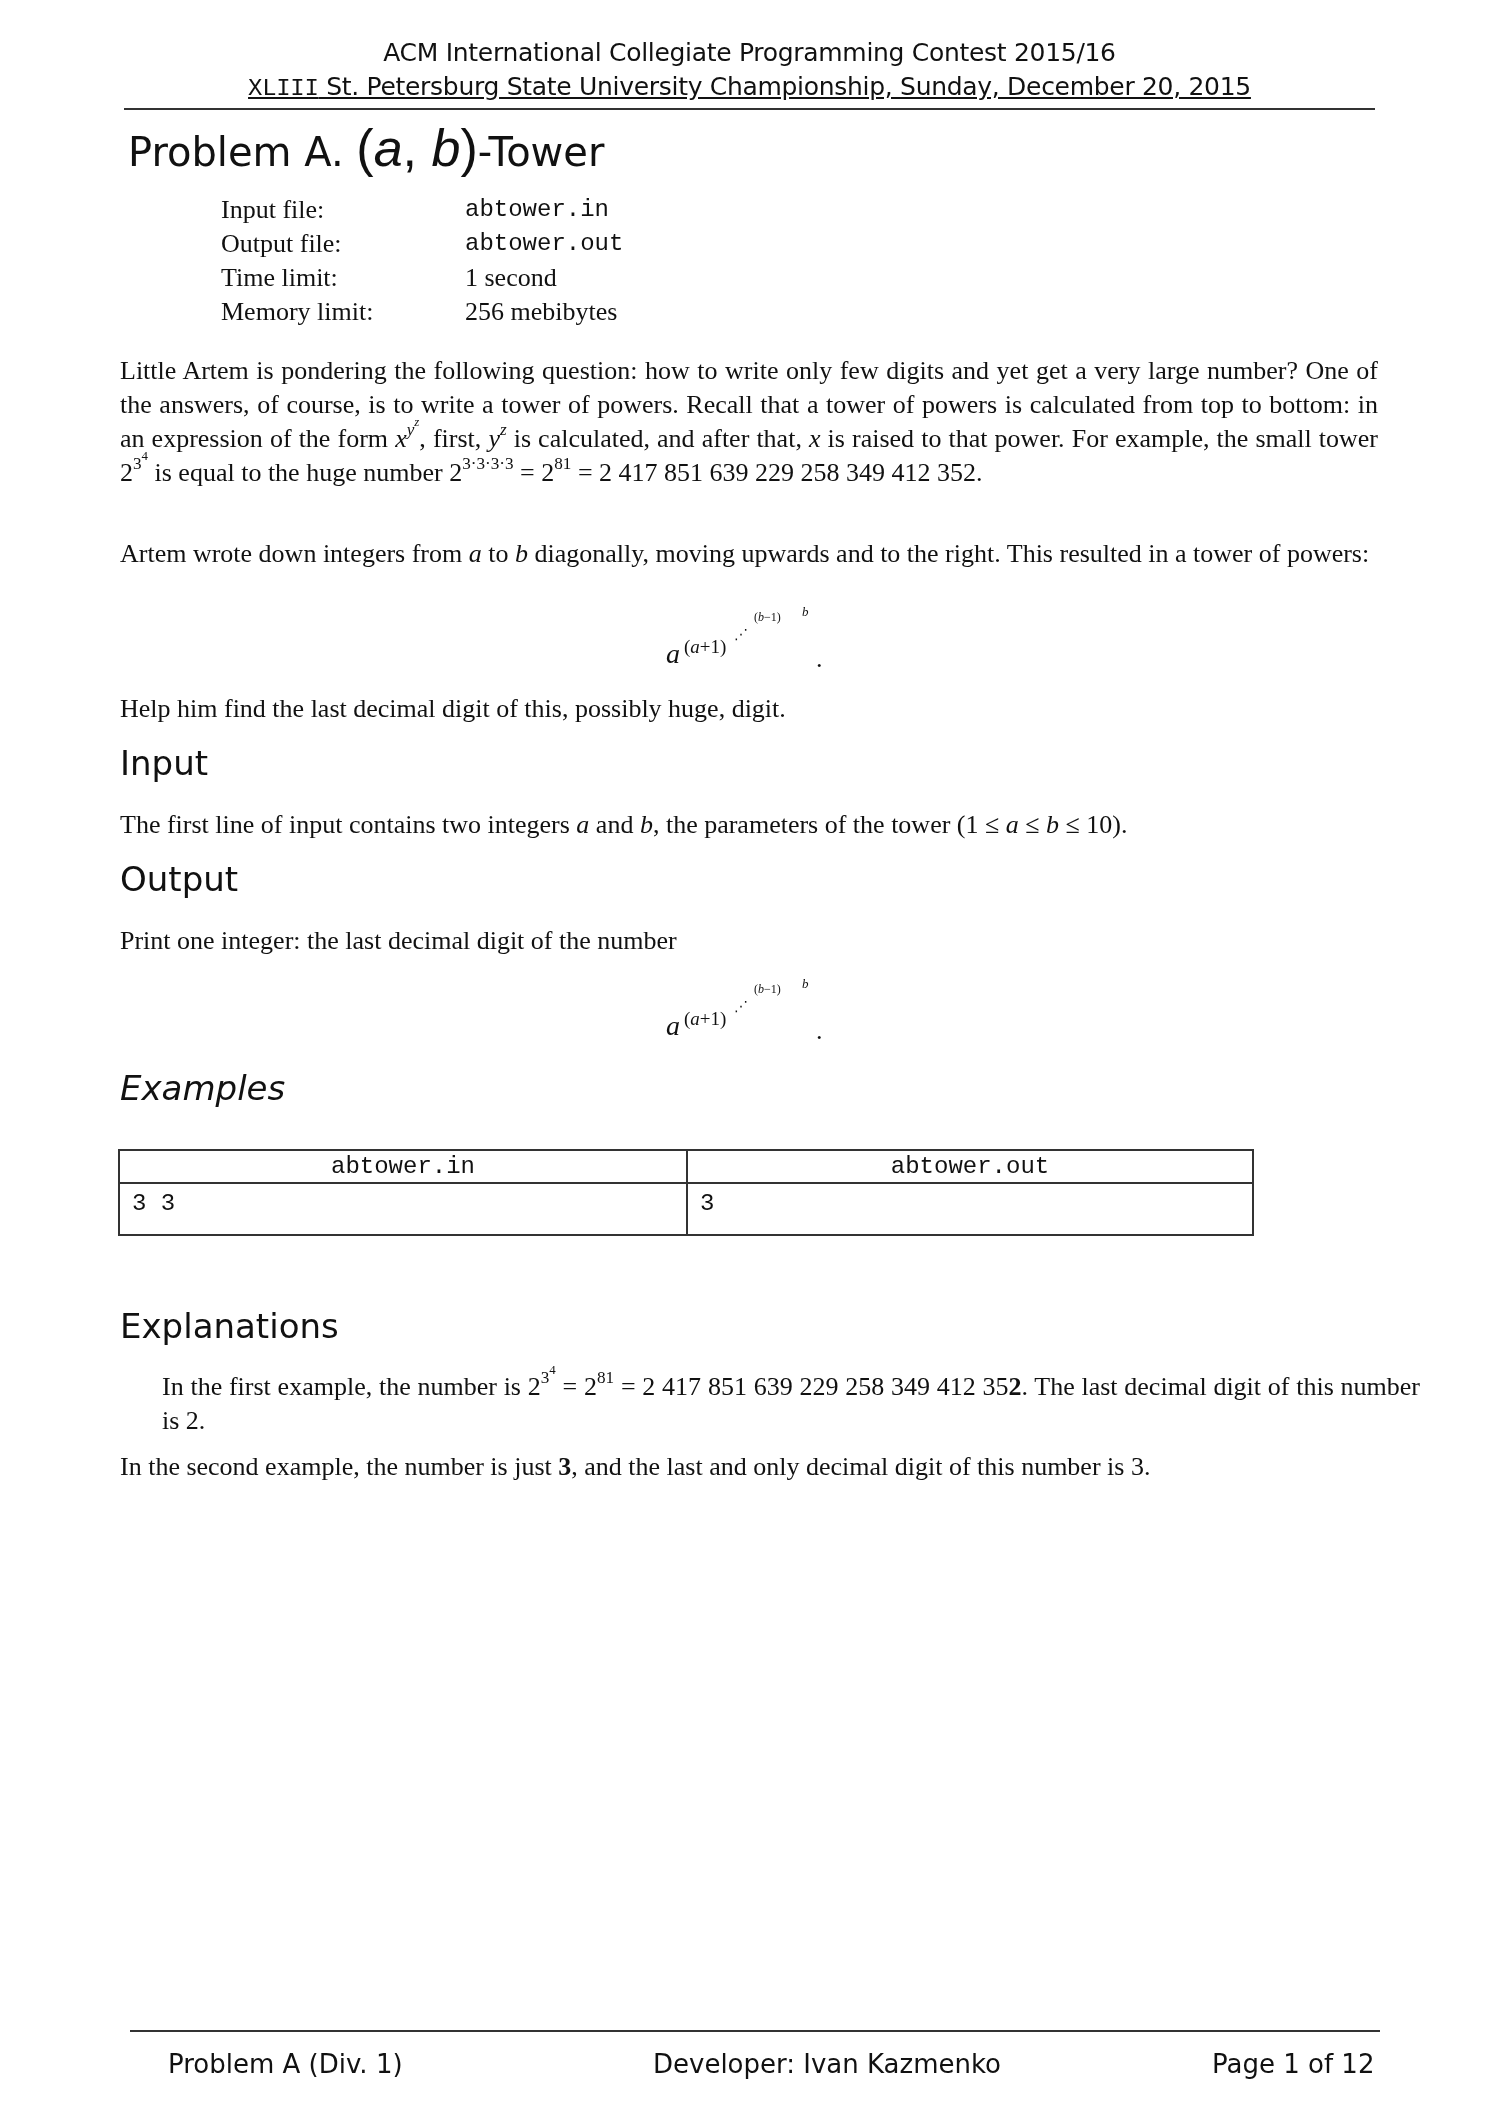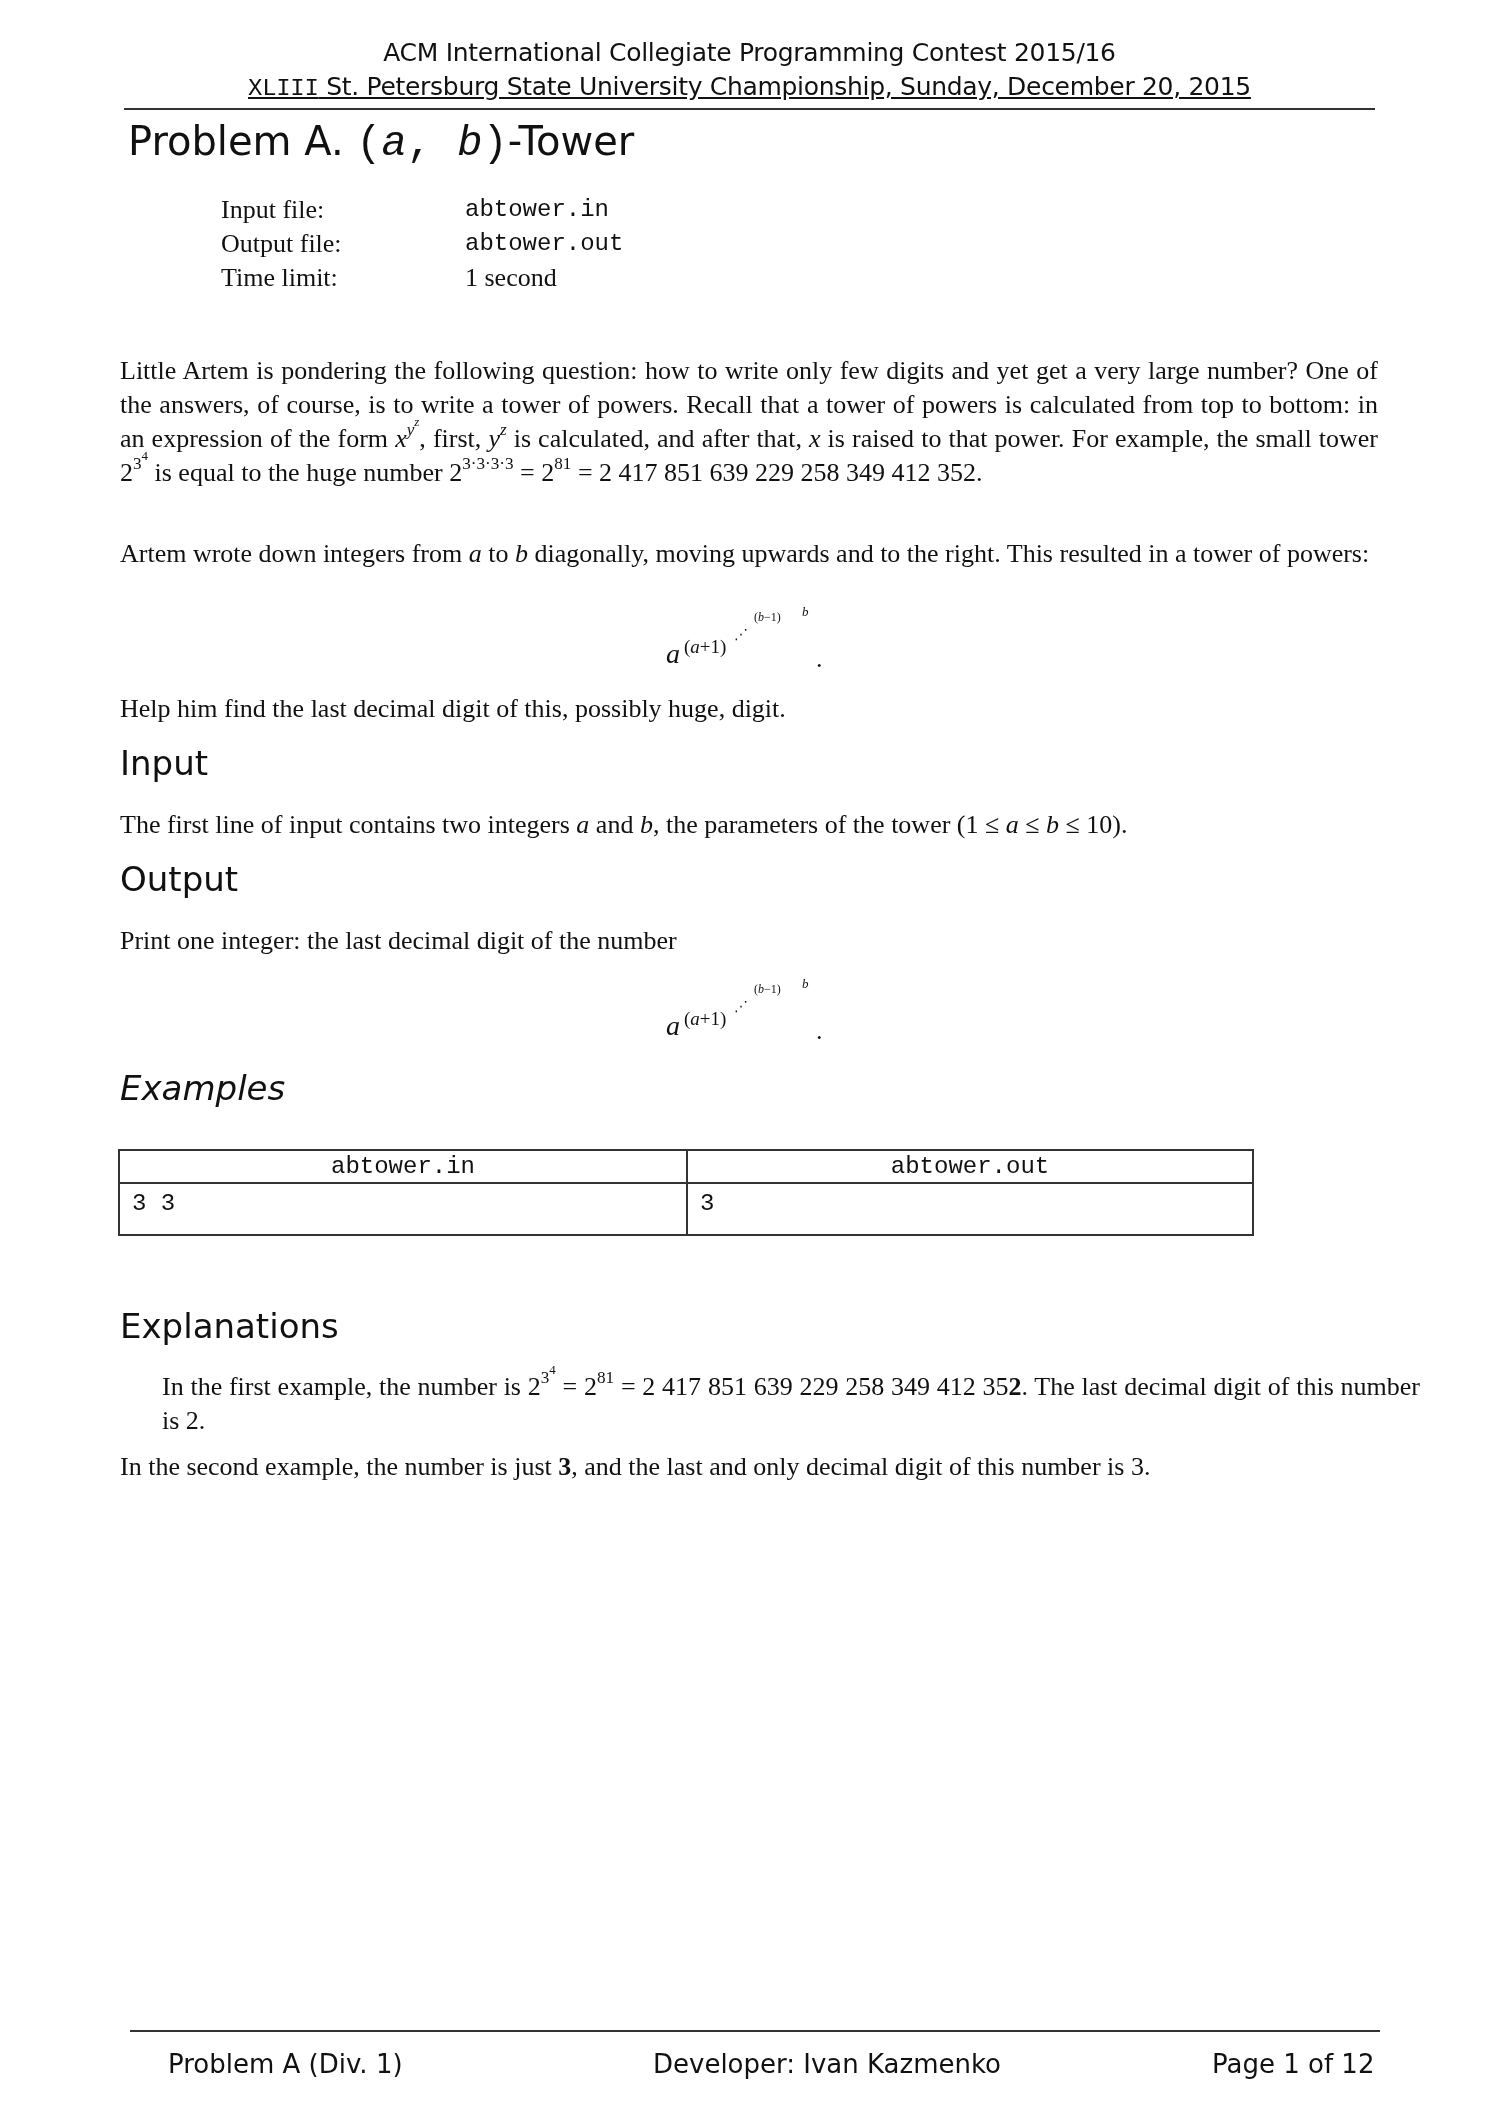--- a/index.html
+++ b/index.html
@@ -16,7 +16,7 @@
     .rule { height: 2px; background: #333; }
 
     .title { left: 128px; top: 118px; font-size: 40px; white-space: nowrap; }
-    .title .math { font-family: Liberation Mono, monospace; font-size: 42px; }
+    .title .math { font-family: Liberation Sans, sans-serif; font-size: 52px; }
     .title .math i { font-style: italic; }
 
     .info { left: 181px; top: 193px; font-size: 26px; line-height: 34px; margin-left: 40px; }

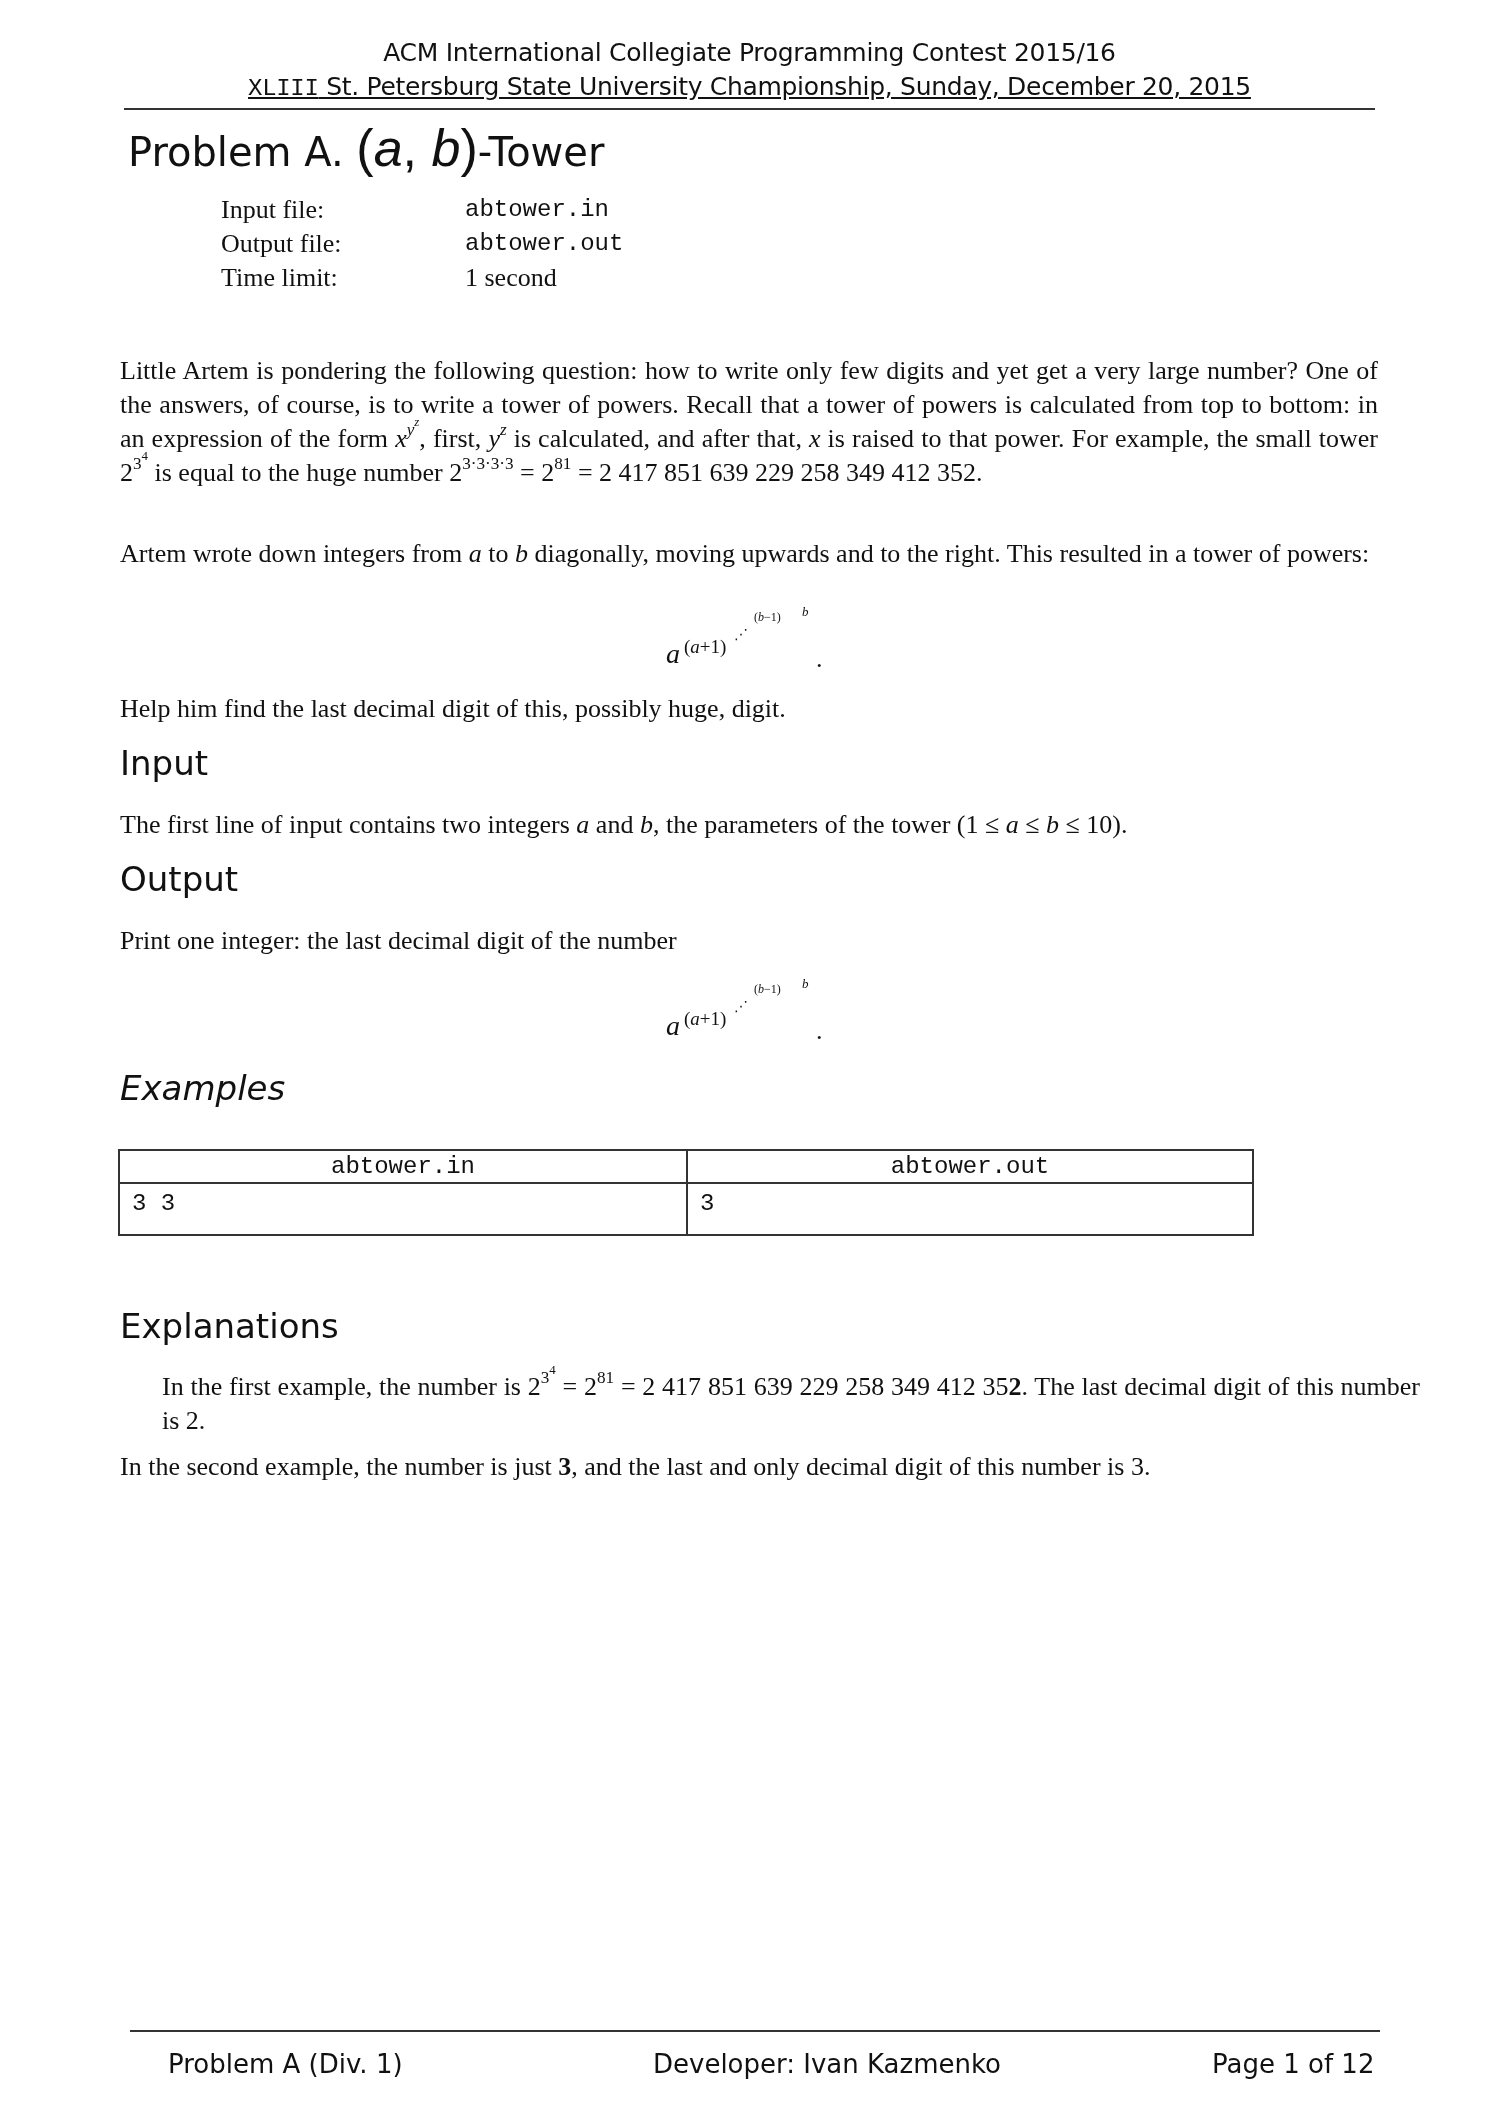--- a/index.html
+++ b/index.html
@@ -72,6 +72,10 @@
       <span class="lbl">Time limit:</span>
       <span>1 second</span>
     </div>
+  <div class="row">
+      <span class="lbl">Memory limit:</span>
+      <span>256 mebibytes</span>
+    </div>
 </div>
 
 <div class="abs serif para" style="top:354px;"><span>Little Artem is pondering the following question: how to write only few digits and yet get a very large number? One of the answers, of course, is to write a tower of powers. Recall that a tower of powers is calculated from top to bottom: in an expression of the form </span><span class="nowrap"><i>x</i><sup><i>y</i><sup><i>z</i></sup></sup></span><span>, first, </span><span class="nowrap"><i>y</i><sup><i>z</i></sup></span><span> is calculated, and after that, </span><i>x</i><span> is raised to that power. For example, the small tower </span><span class="nowrap"><span>2</span><sup><span>3</span><sup><span>4</span></sup></sup></span><span> is equal to the huge number </span><span class="nowrap"><span>2</span><sup>3·3·3·3</sup><span> = </span><span>2</span><sup>81</sup><span> = </span><span>2 417 851 639 229 258 349 412 352</span><span>.</span></span></div>

